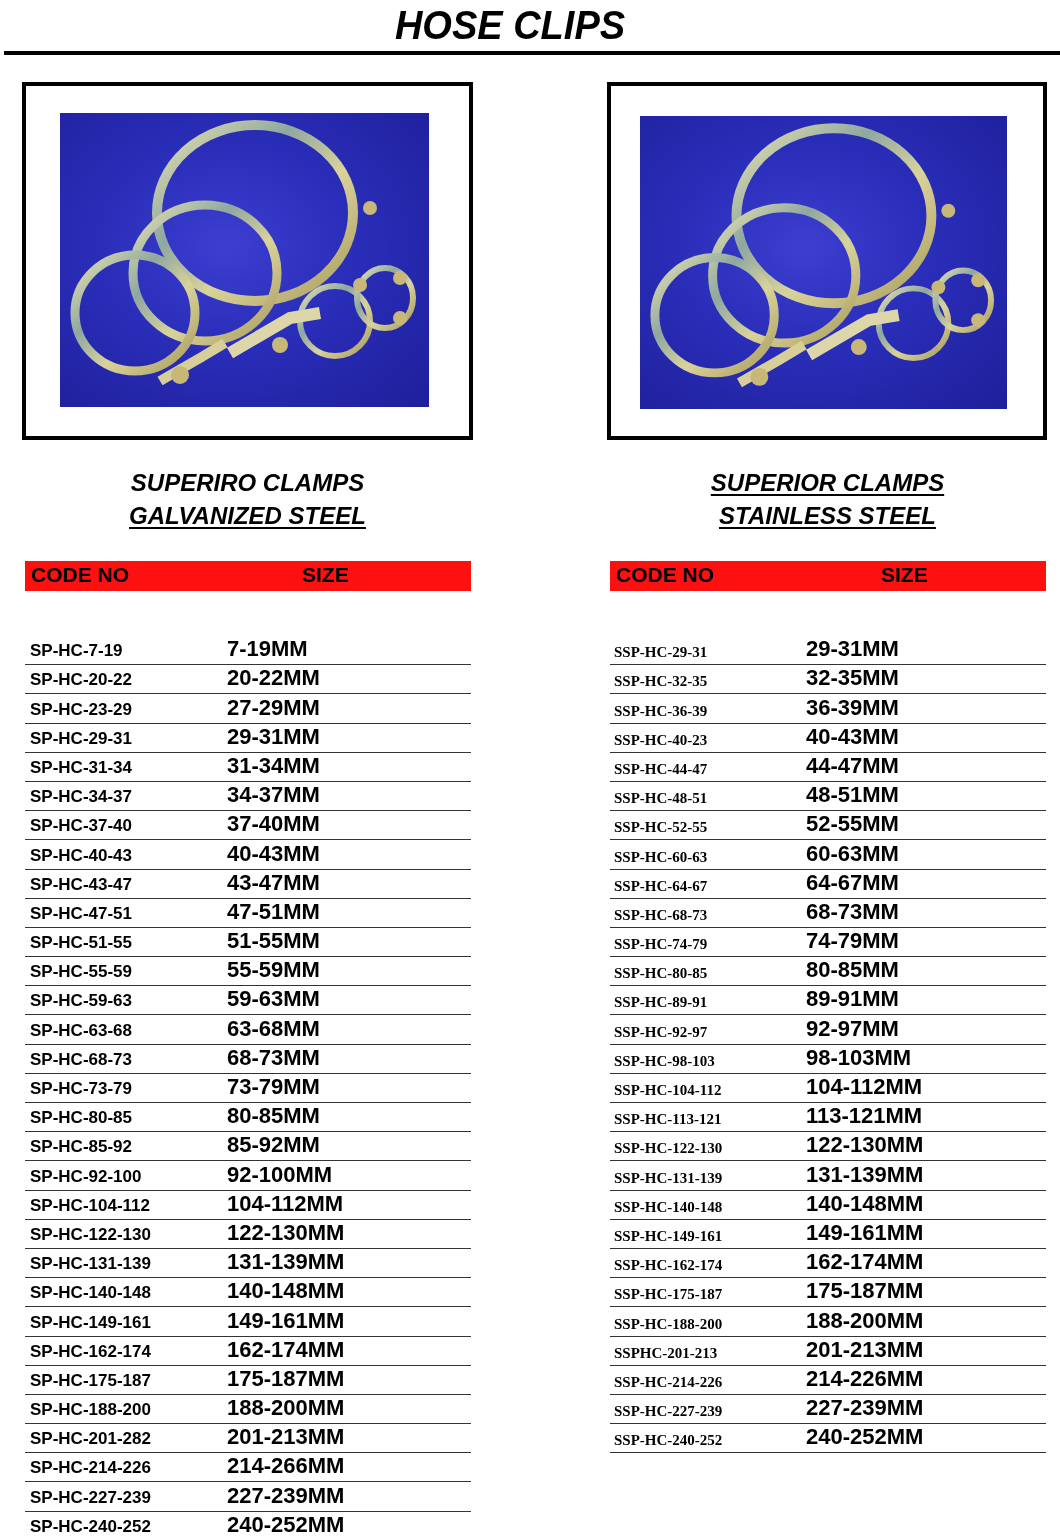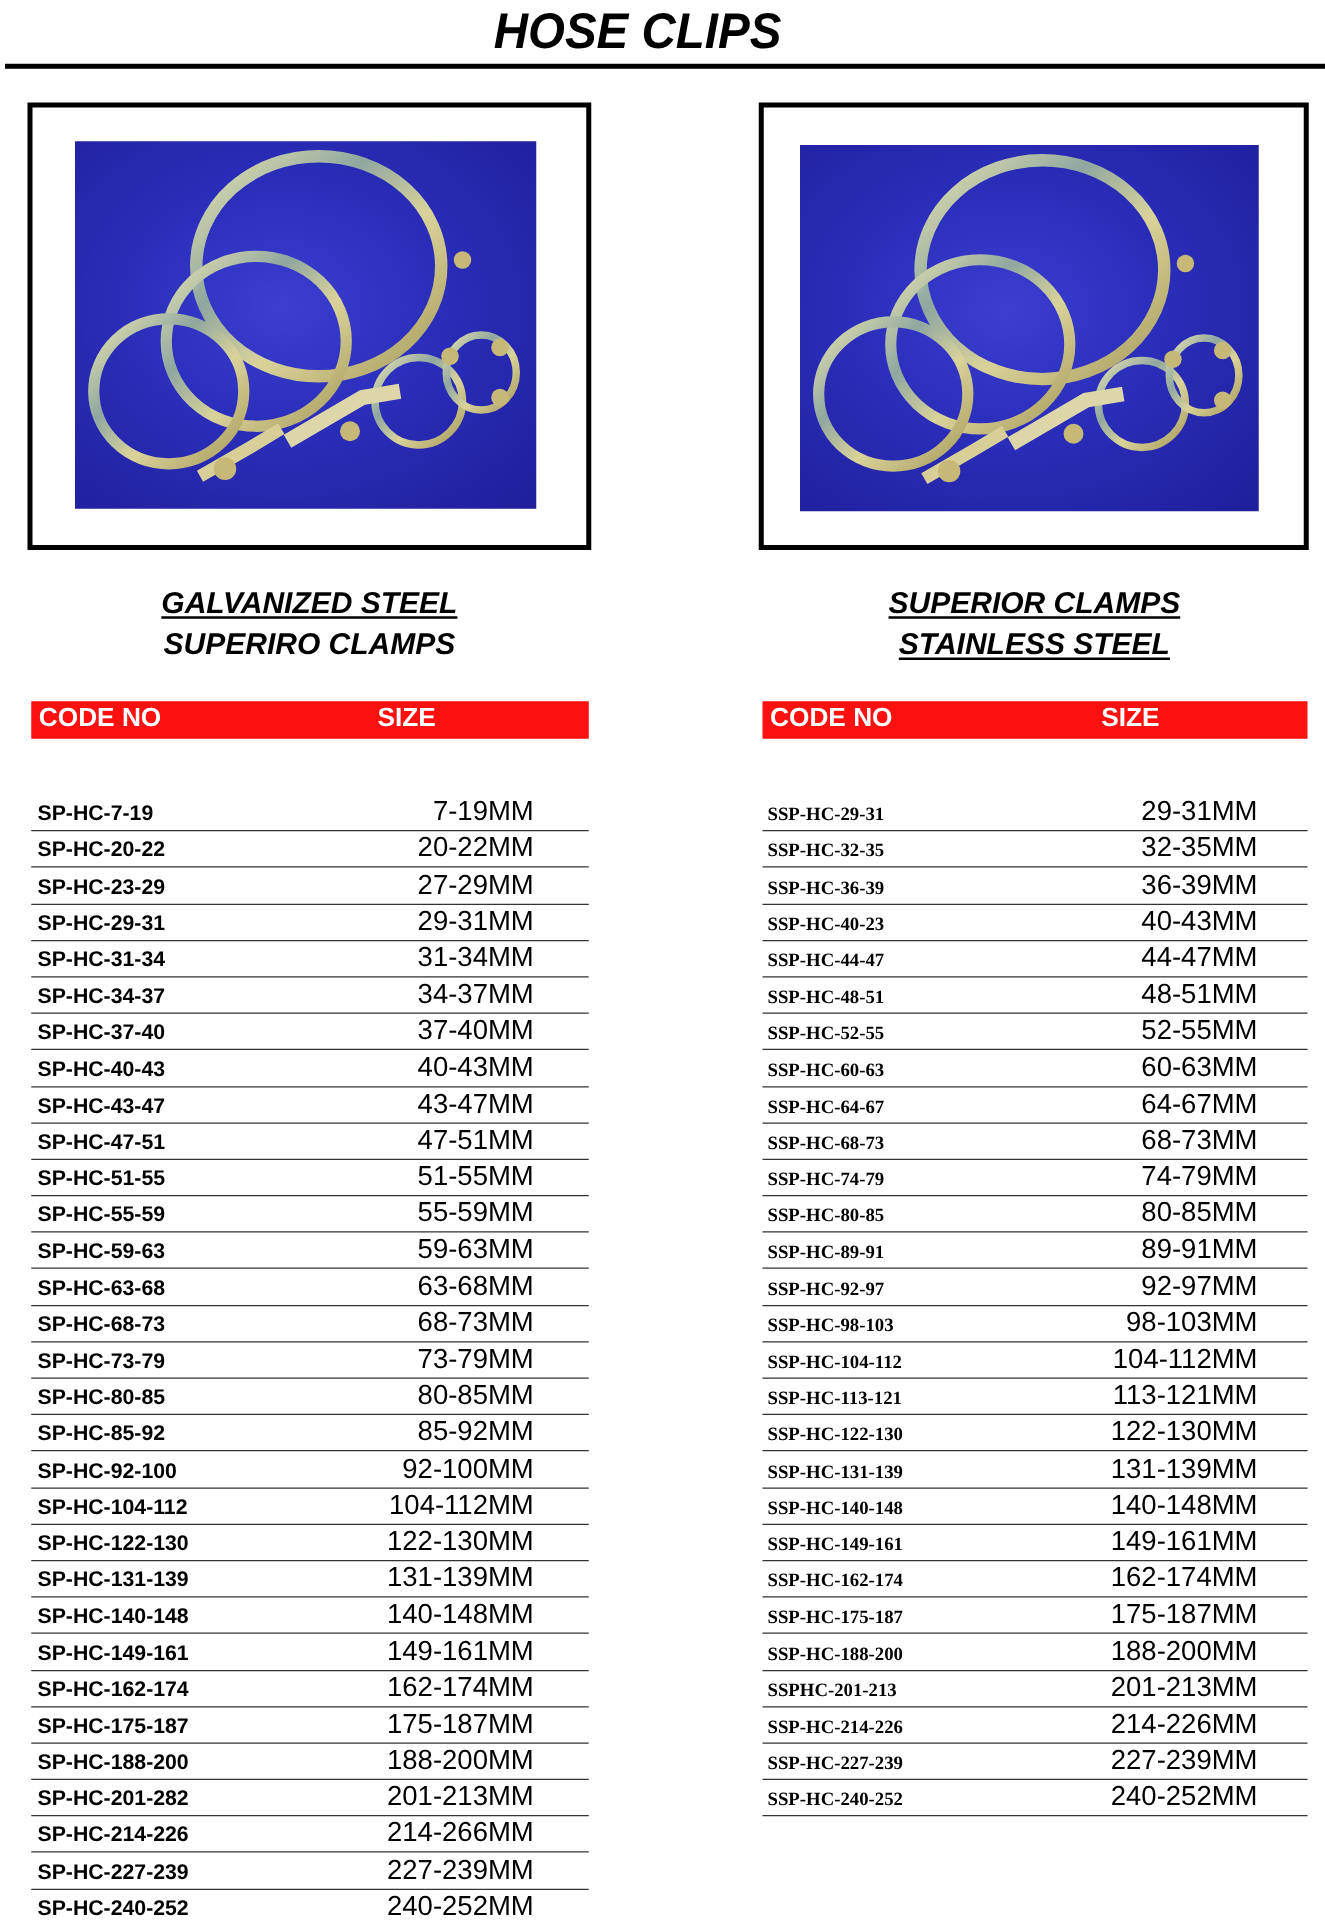--- a/index.html
+++ b/index.html
@@ -94,8 +94,8 @@
 </div>
 
 <div class="sec-heading" style="left:60px; top:466px; width:375px;">
+  <span class="line">SUPERIRO CLAMPS</span>
   <span class="line u">GALVANIZED STEEL</span>
-  <span class="line">SUPERIRO CLAMPS</span>
 </div>
 <div class="sec-heading" style="left:640px; top:466px; width:375px;">
   <span class="line u">SUPERIOR CLAMPS</span>

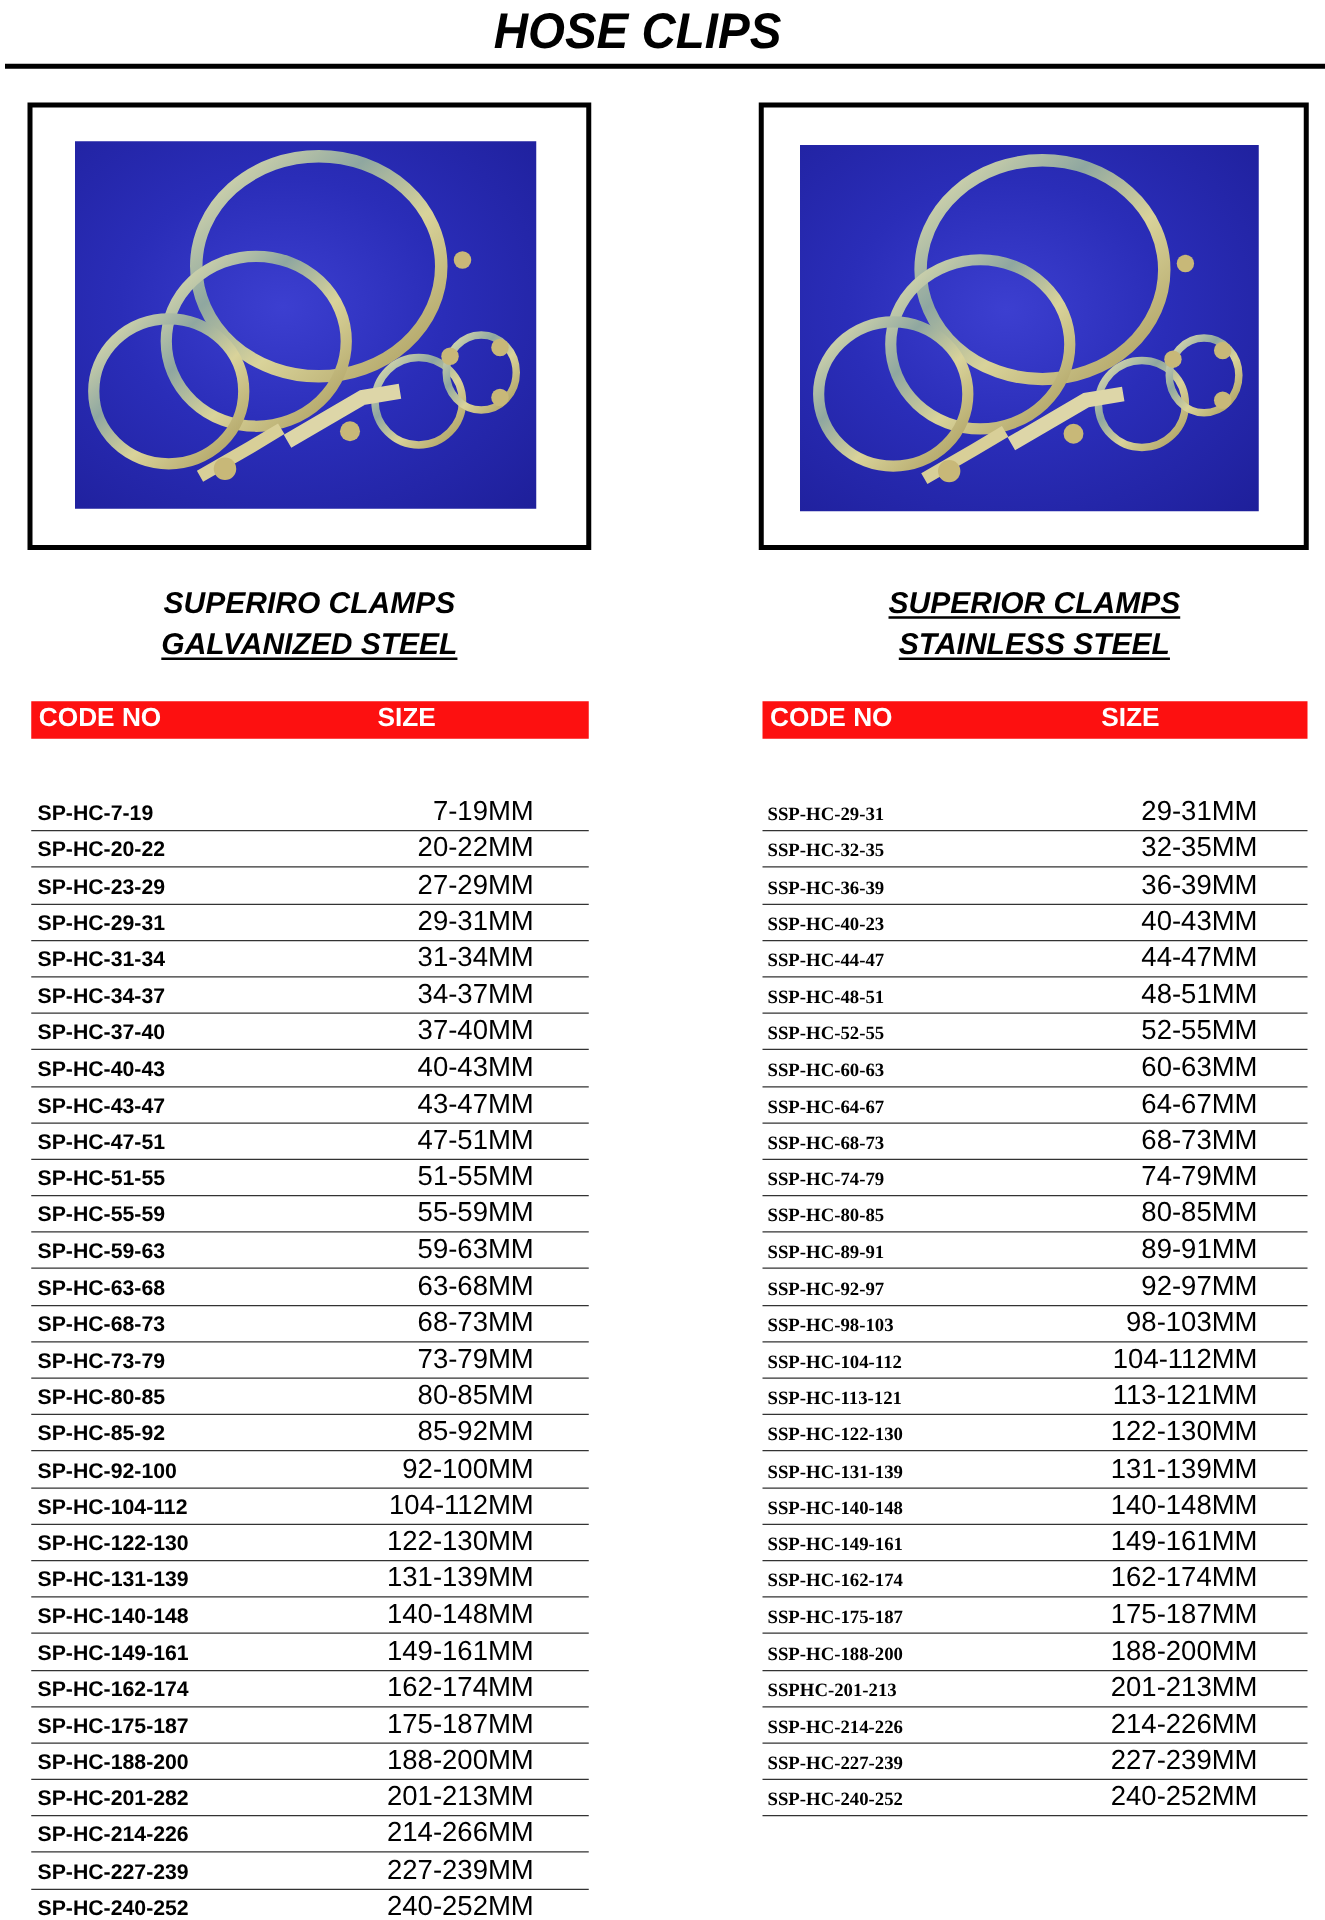--- a/index.html
+++ b/index.html
@@ -21,7 +21,7 @@
   .u { text-decoration:underline; text-decoration-thickness:2px; text-underline-offset:3px; }
 
   .header-bar { position:absolute; height:30px; background:#fd1010; }
-  .header-bar span { position:absolute; top:2px; font-weight:bold; font-size:21px; color:#ffffff; }
+  .header-bar span { position:absolute; top:2px; font-weight:bold; font-size:21px; color:#000000; }
 
   .table { position:absolute;margin-top:16px; }
   .row { position:relative; height:29.2px; border-bottom:1.5px solid #333; box-sizing:border-box; }

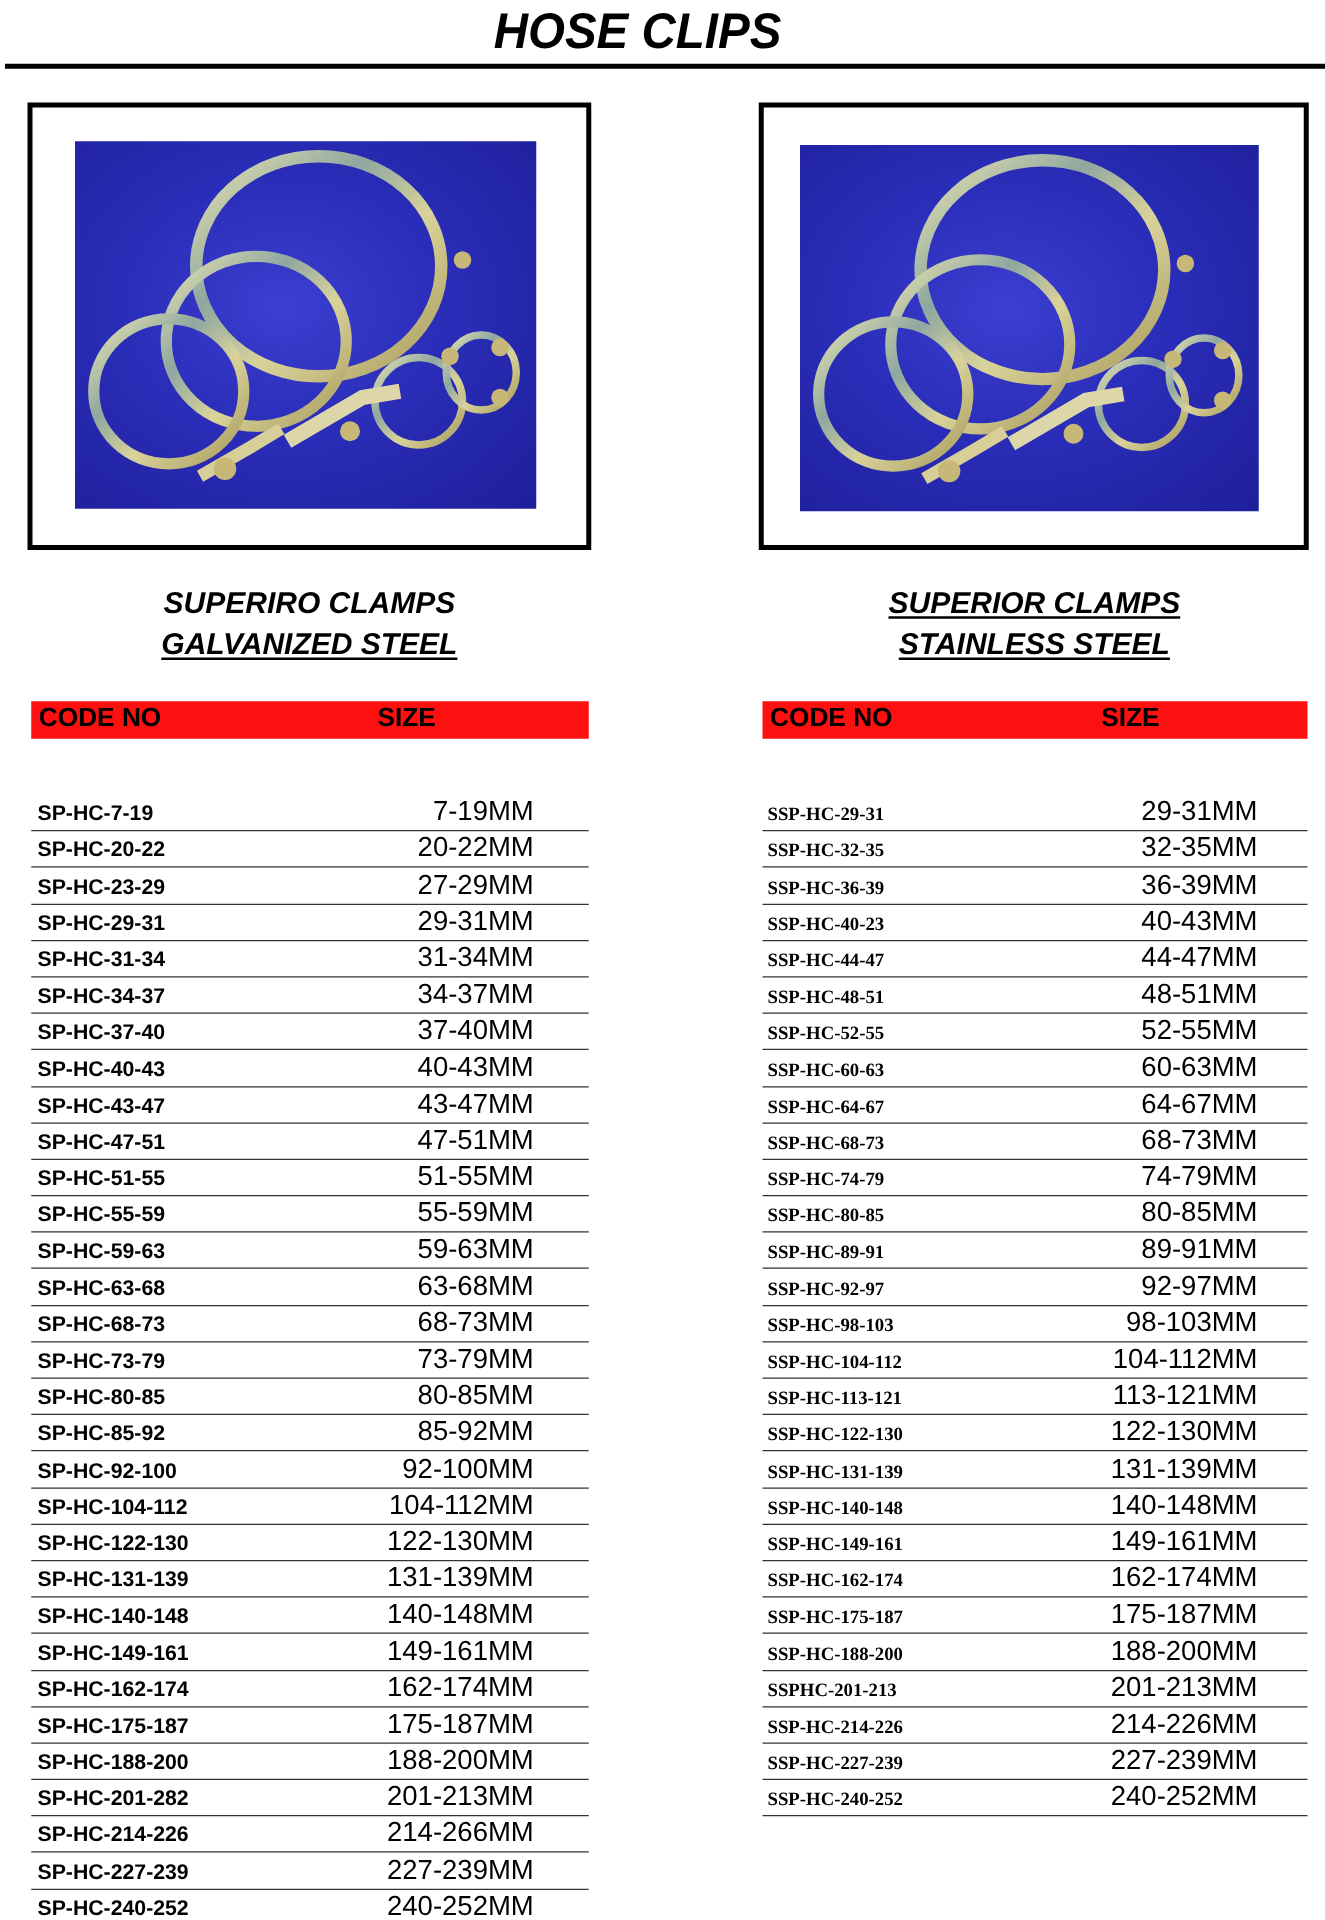--- a/index.html
+++ b/index.html
@@ -26,7 +26,7 @@
   .table { position:absolute;margin-top:16px; }
   .row { position:relative; height:29.2px; border-bottom:1.5px solid #333; box-sizing:border-box; }
   .row .code { position:absolute; left:5px; bottom:3px; font-weight:bold; font-size:17px; }
-  .row .size { position:absolute; bottom:2px; font-weight:normal; font-size:22px; text-align:right; width:200px; }
+  .row .size { position:absolute; bottom:2px; font-weight:bold; font-size:22px; text-align:left; width:200px; }
   .t-left .row .size { left:202px; }
   .t-right .row .size { left:196px; }
   .t-right .row .code { left:4px; font-size:15px;font-family:Liberation Serif, serif; }

